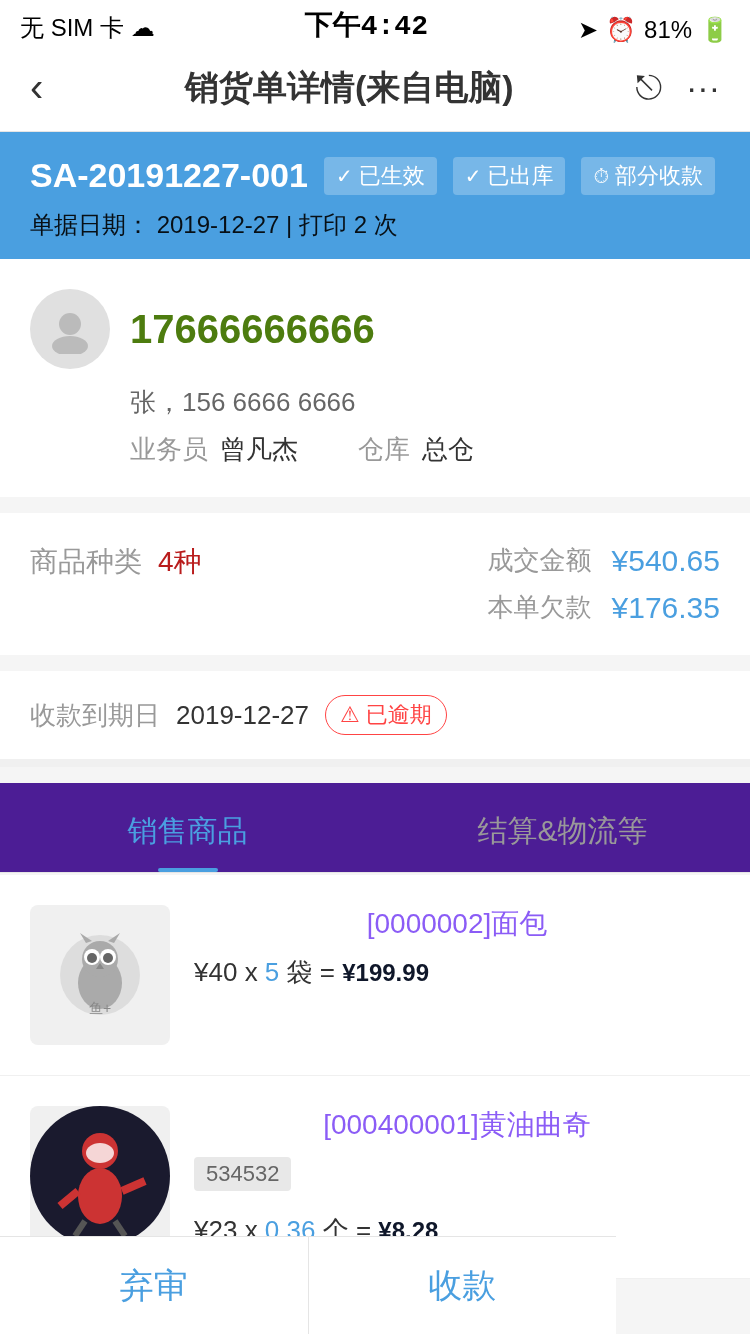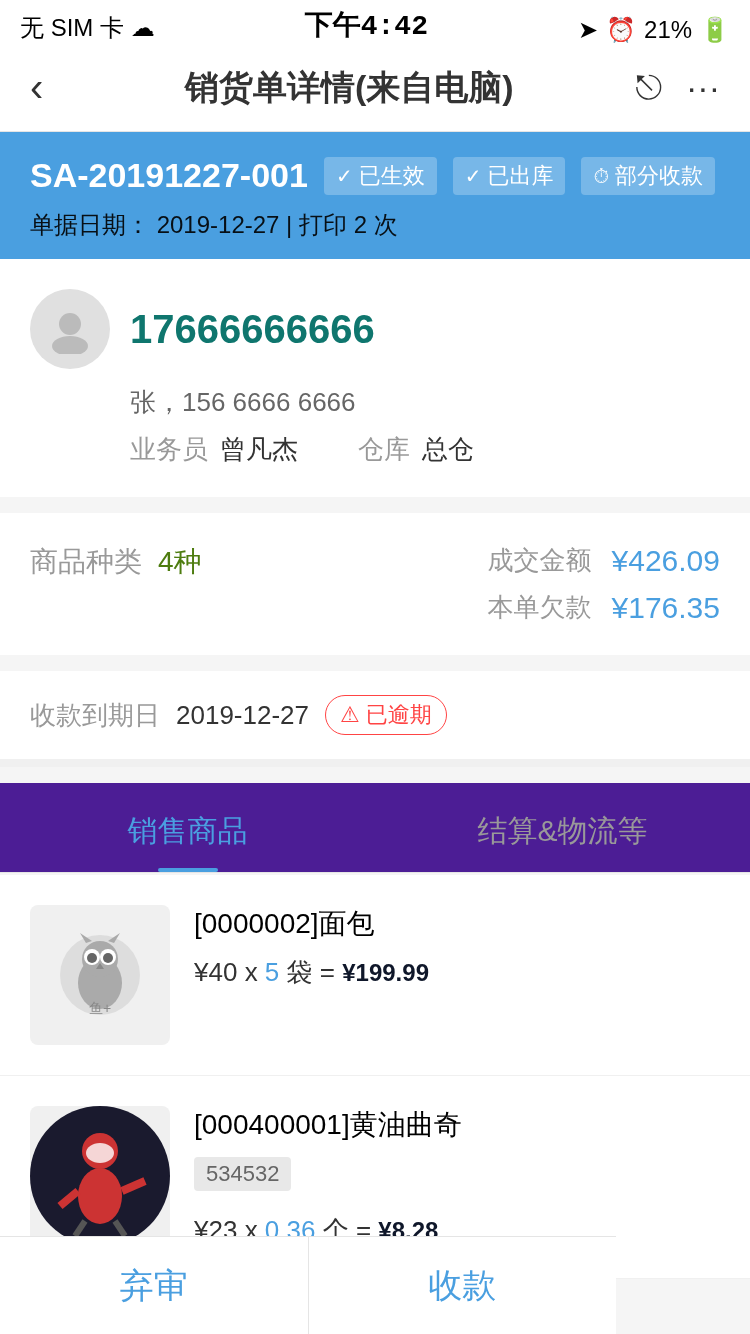--- a/index.html
+++ b/index.html
@@ -298,7 +298,7 @@
   <div class="status-right">
     <span>➤</span>
     <span>⏰</span>
-    <span>21%</span>
+    <span>81%</span>
     <span>🔋</span>
   </div>
 </div>

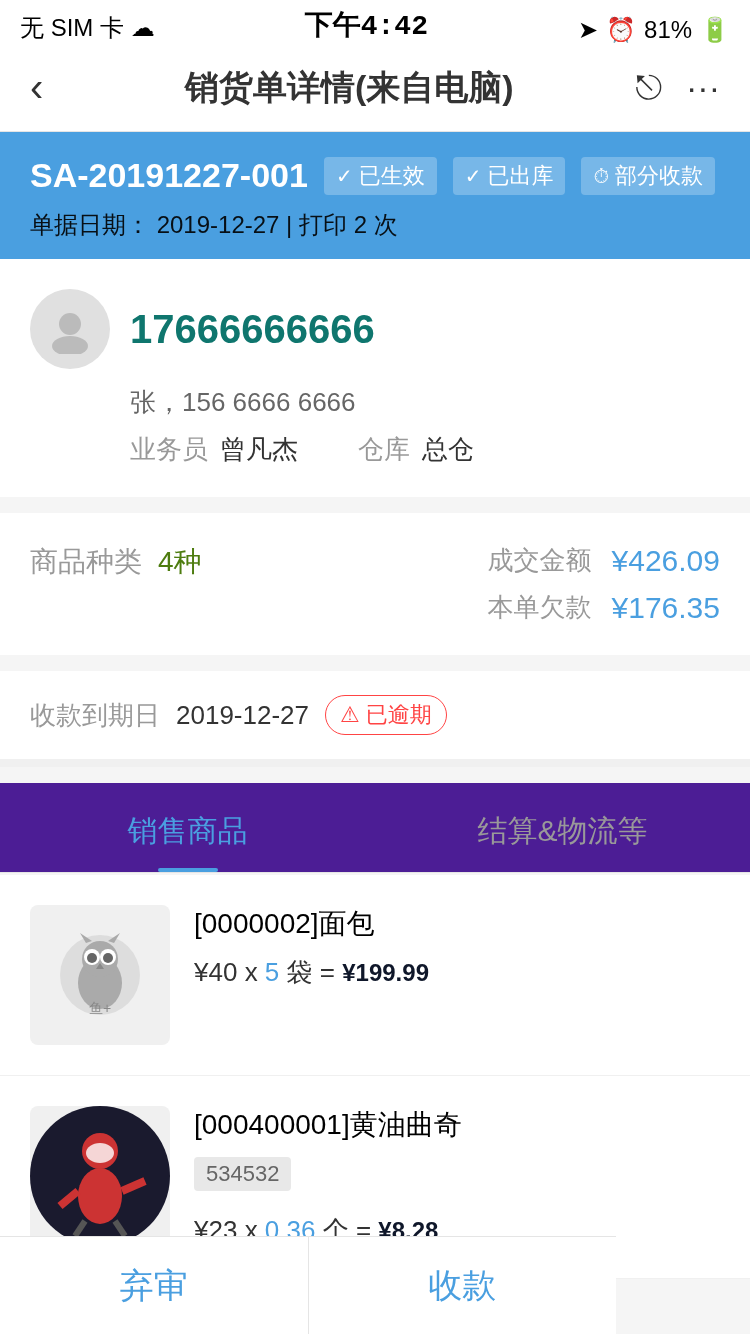--- a/index.html
+++ b/index.html
@@ -128,7 +128,7 @@
     .customer-name {
       font-size: 40px;
       font-weight: 600;
-      color: #0f766e;
+      color: #4d7c0f;
     }
     .customer-info {
       font-size: 26px;

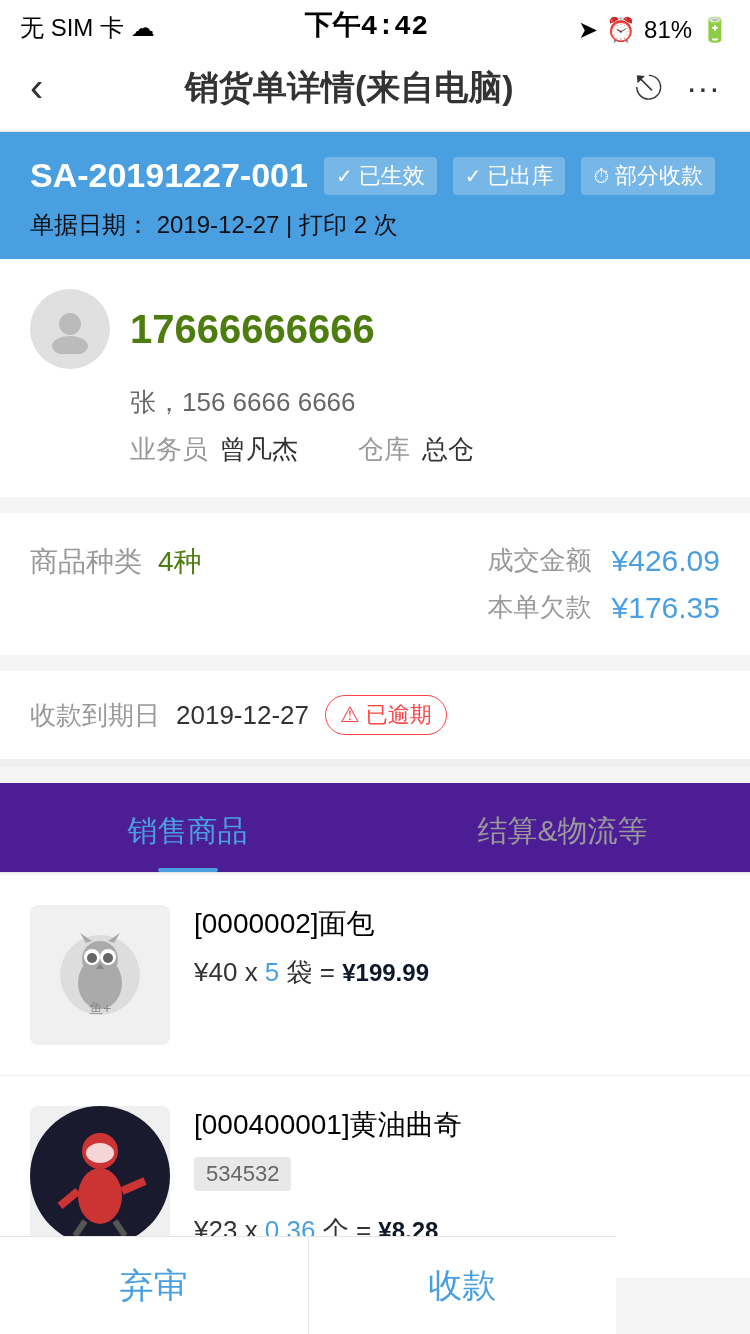--- a/index.html
+++ b/index.html
@@ -159,7 +159,7 @@
       align-items: flex-start;
     }
     .stats-left { display: flex; align-items: center; gap: 16px; font-size: 28px; color: #666; }
-    .stats-left-value { color: #4d7c0f; font-size: 28px; }
+    .stats-left-value { color: #b91c1c; font-size: 28px; }
     .stats-right { display: flex; flex-direction: column; gap: 12px; align-items: flex-end; }
     .stat-item { display: flex; gap: 20px; align-items: center; font-size: 26px; }
     .stat-label { color: #999; }

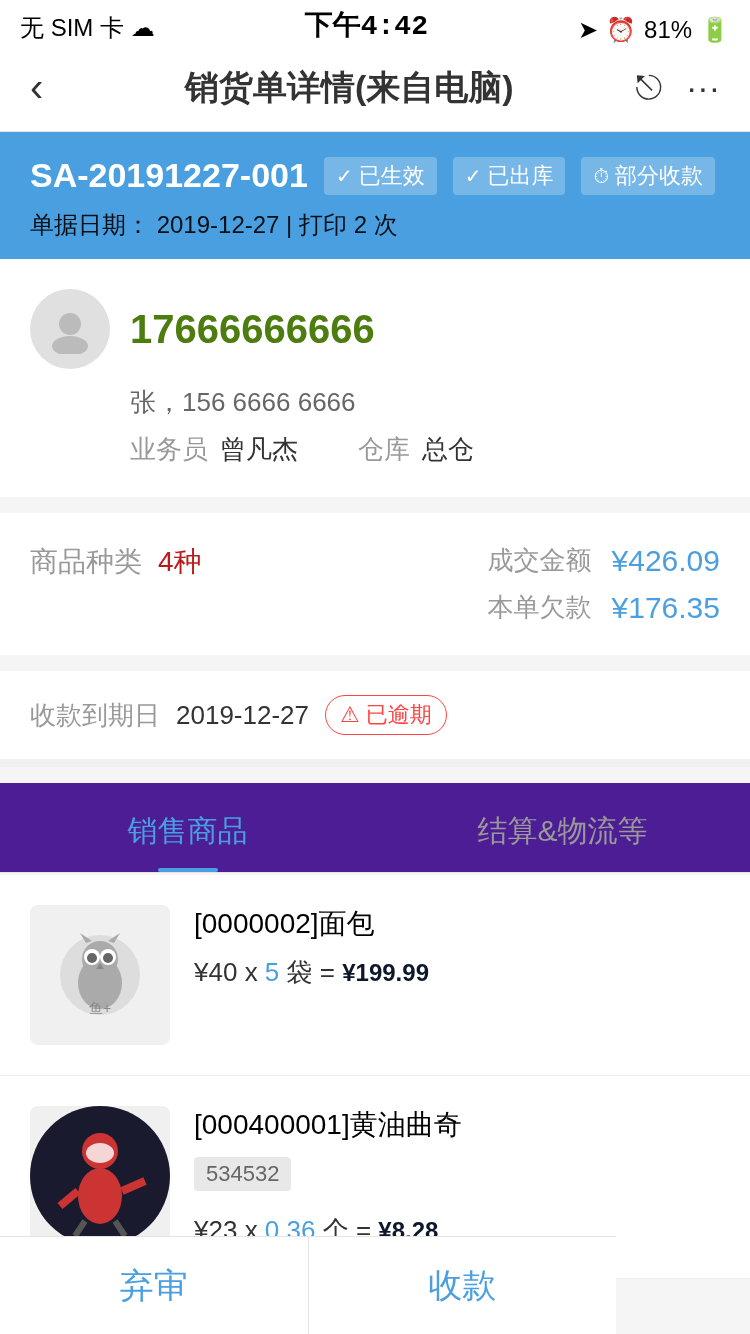--- a/index.html
+++ b/index.html
@@ -369,7 +369,7 @@
     <div class="stats-right">
       <div class="stat-item">
         <span class="stat-label">成交金额</span>
-        <span class="stat-value">¥426.09</span>
+        <span class="stat-value">¥540.65</span>
       </div>
       <div class="stat-item">
         <span class="stat-label">本单欠款</span>

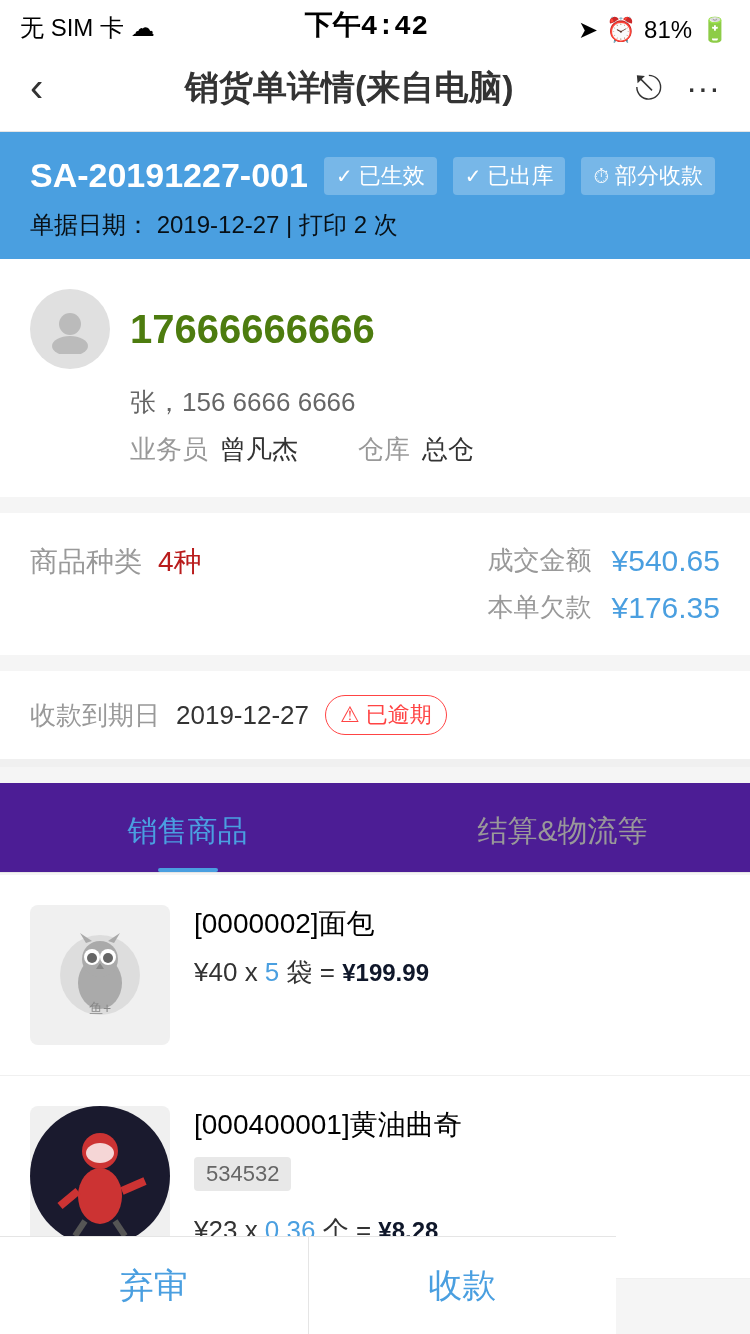--- a/index.html
+++ b/index.html
@@ -246,8 +246,9 @@
     .product-info { flex: 1; }
     .product-name {
       font-size: 28px;
-      color: #000000;
+      color: #8b5cf6;
       margin-bottom: 12px;
+      text-align: center;
     }
     .product-sku {
       display: inline-block;

